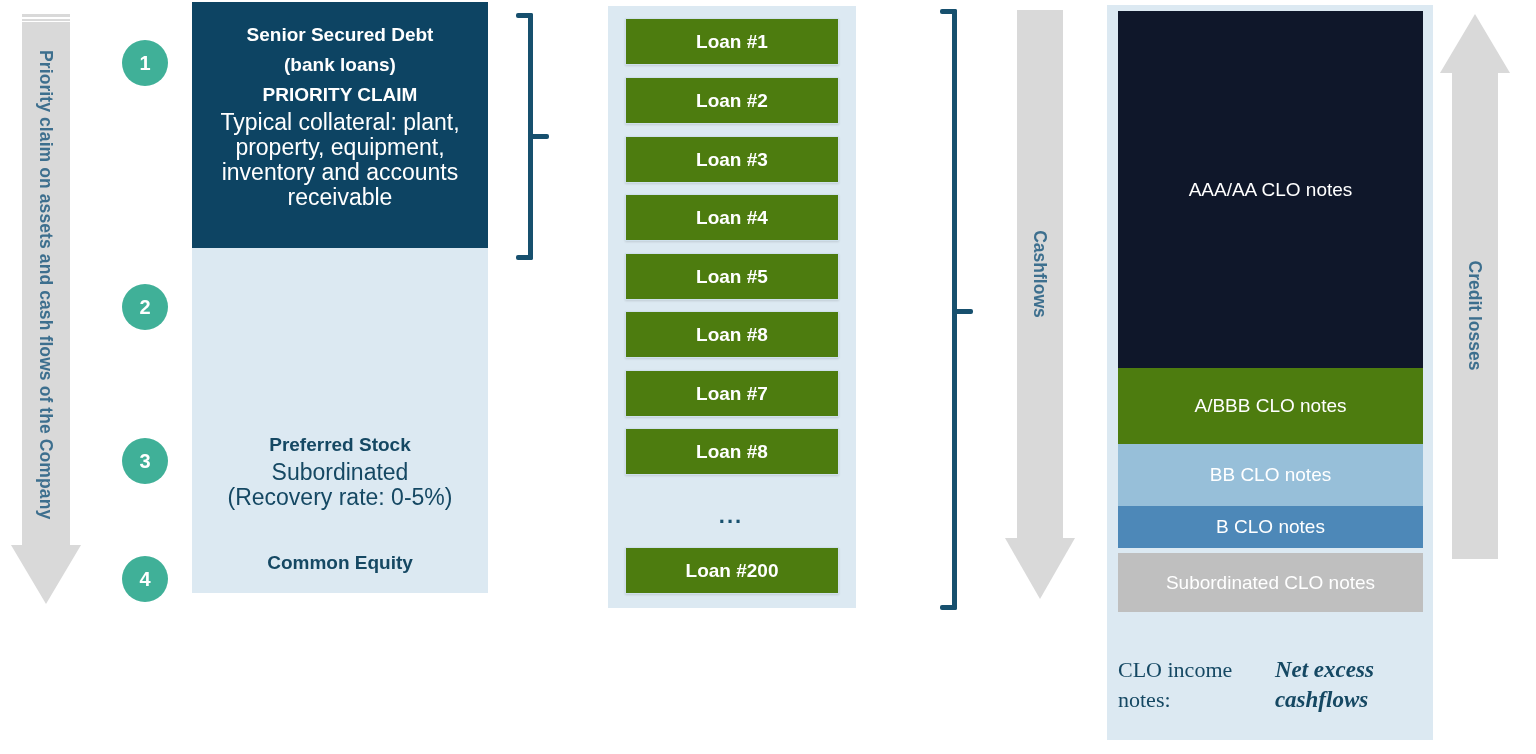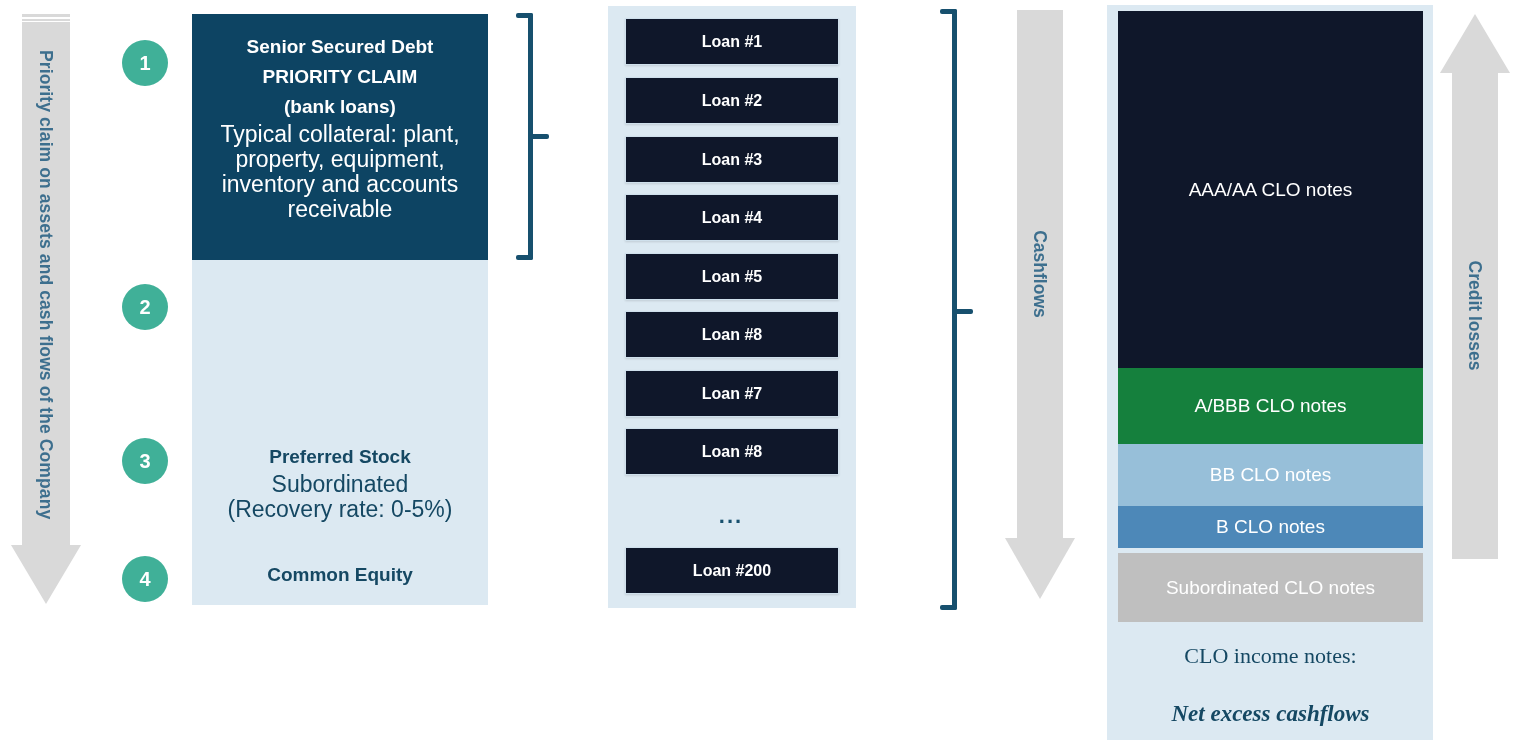--- a/index.html
+++ b/index.html
@@ -74,7 +74,7 @@
   }
 
   
-  #cap-structure { left: 192px; top: 14px; width: 356px; height: 591px; }
+  #cap-structure { left: 192px; top: 2px; width: 356px; height: 591px; }
   #cap-senior {
     position: absolute; left: 0; top: 0; width: 296px; height: 246px;
     background: #0d4463;

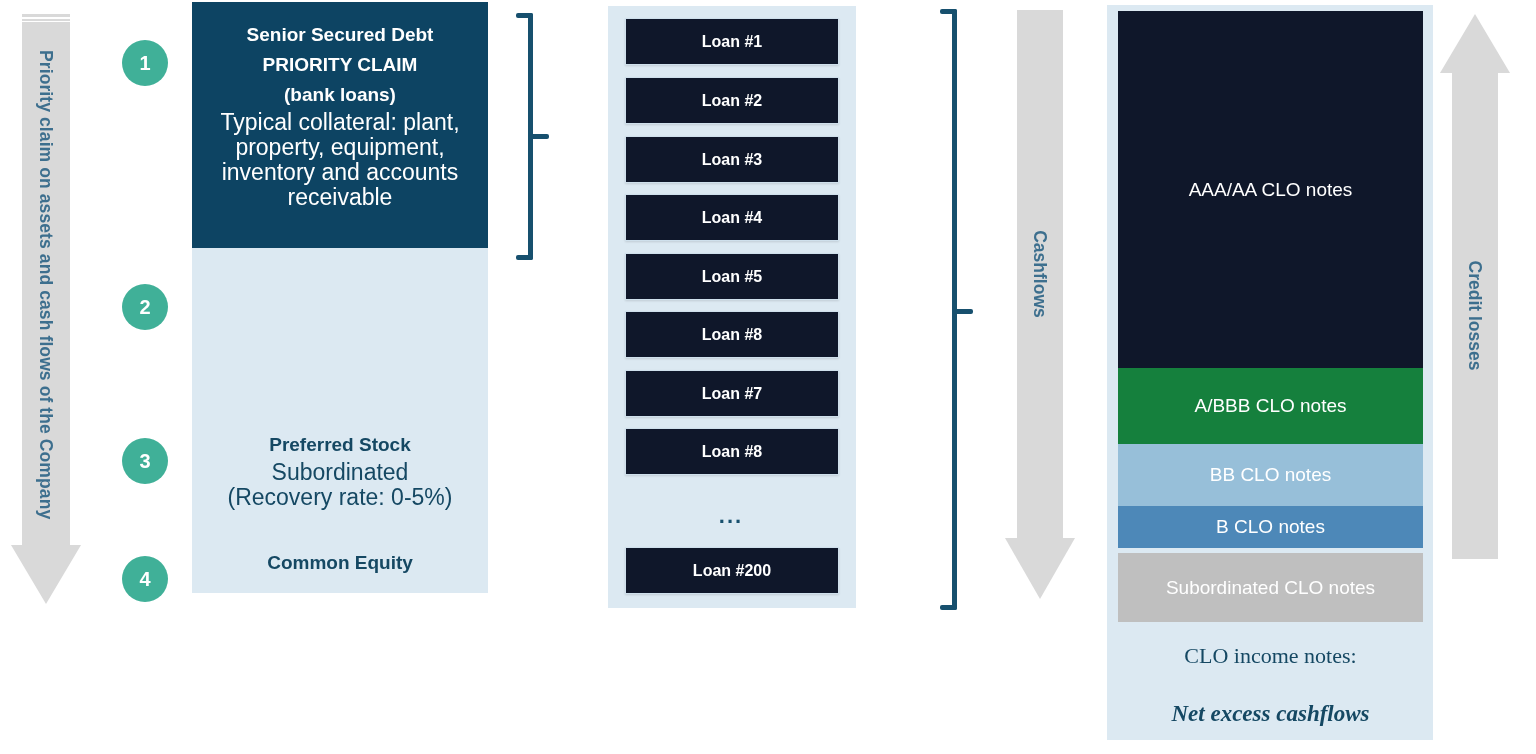--- a/index.html
+++ b/index.html
@@ -106,11 +106,11 @@
   #loan-pool { left: 608px; top: 6px; width: 248px; height: 602px; background: #dce9f2; }
   .loan-box {
     position: absolute; left: 17px; width: 212px; height: 45px;
-    background: #0f172a;
+    background: #4d7c0f;
     border: 1px solid #cfe0ec;
     color: #ffffff;
     display: flex; align-items: center; justify-content: center;
-    font-size: 16px; font-weight: 700;
+    font-size: 19px; font-weight: 700;
     box-shadow: 0 1px 2px rgba(0,0,0,0.12);
   }
   #loan-ellipsis {

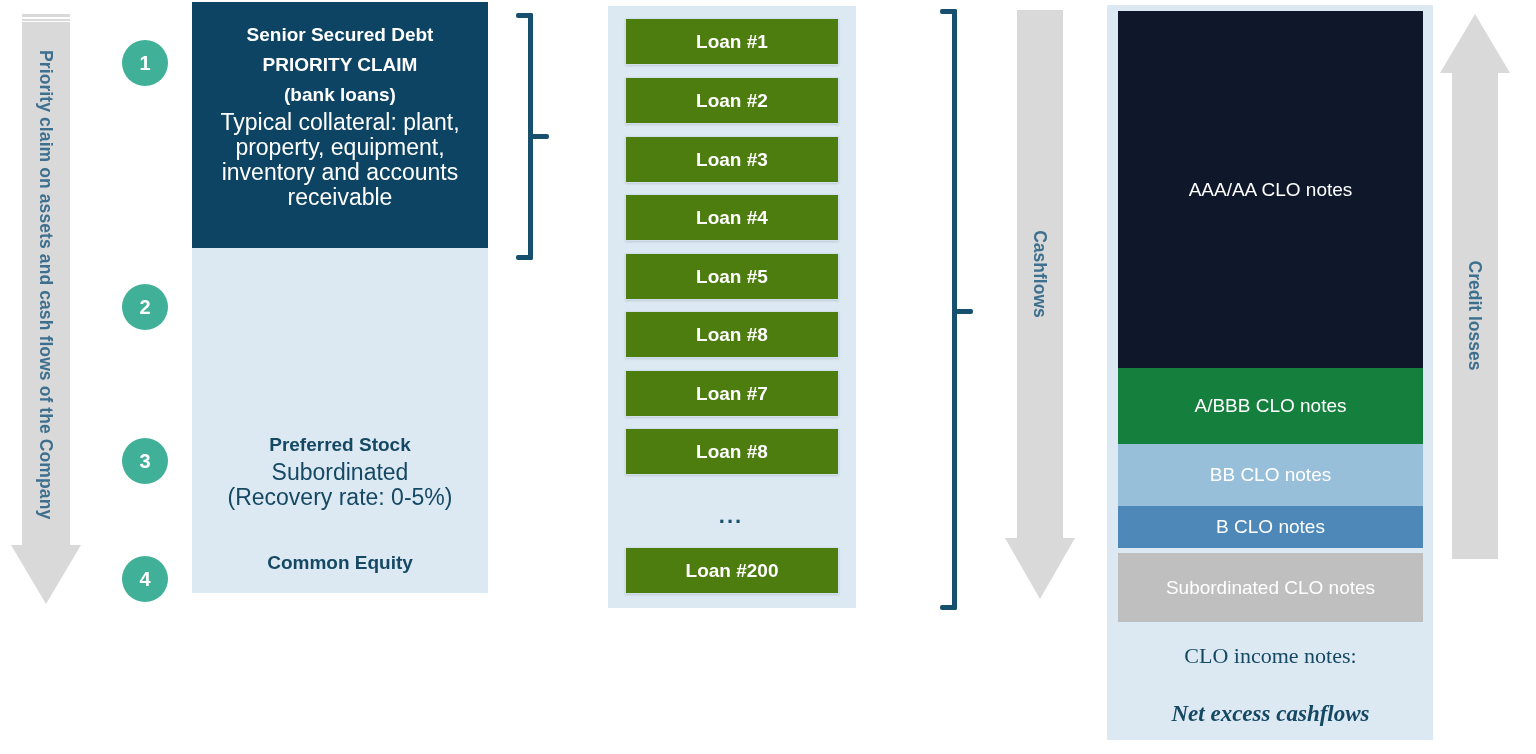--- a/index.html
+++ b/index.html
@@ -202,8 +202,8 @@
     <div id="cap-senior">
       <div class="cap-body">
         <div class="cap-strong white">Senior Secured Debt</div>
+        <div class="cap-strong white">(bank loans)</div>
         <div class="cap-strong white">PRIORITY CLAIM</div>
-        <div class="cap-strong white">(bank loans)</div>
         <div class="cap-line white">Typical collateral: plant, property, equipment, inventory and accounts receivable</div>
       </div>
     </div>

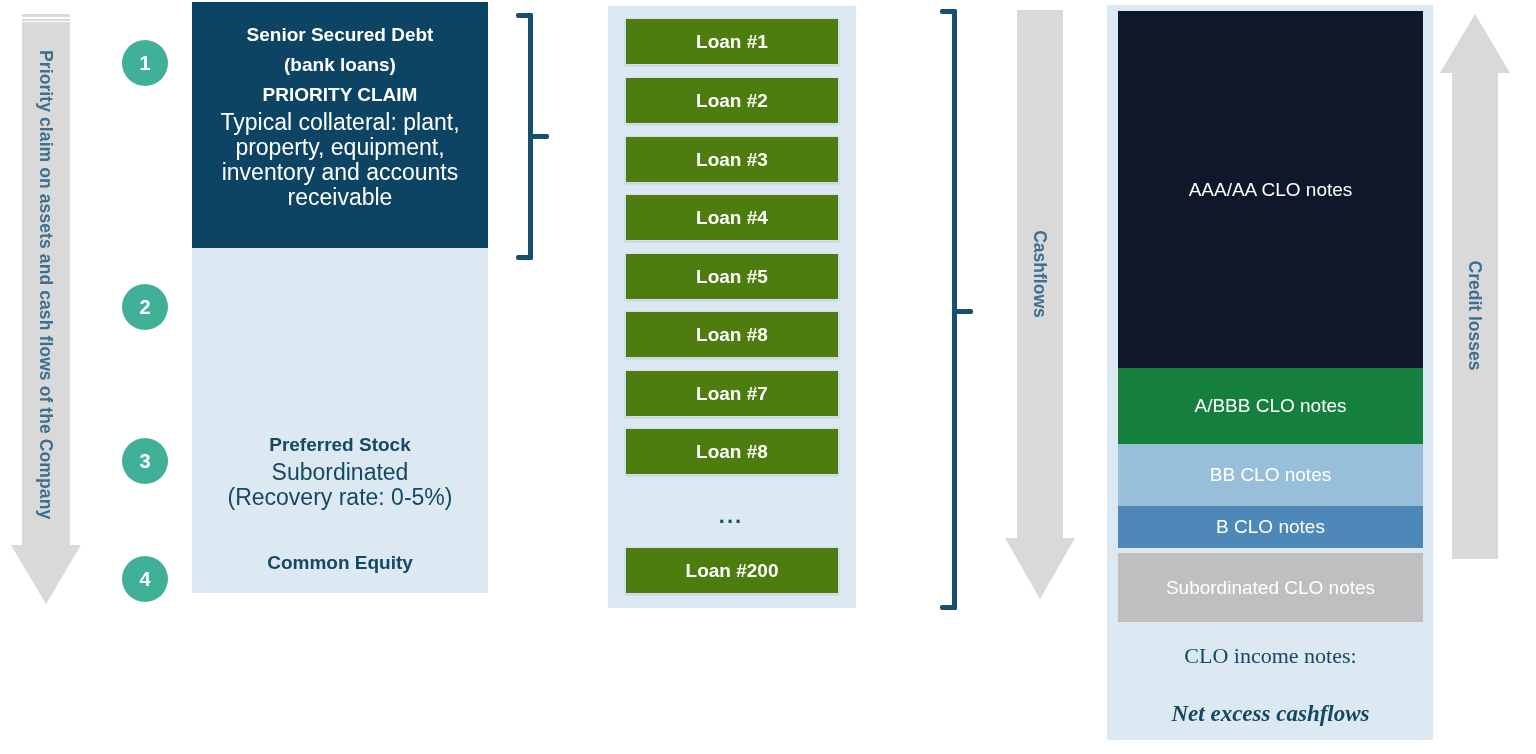--- a/index.html
+++ b/index.html
@@ -259,7 +259,7 @@
 
   <div class="abs" id="clo-outer">
     <div class="tranche" style="top:6px;   height:357px; background:#0f172a;">AAA/AA CLO notes</div>
-    <div class="tranche" style="top:363px; height:76px;  background:#15803d;">A/BBB CLO notes</div>
+    <div class="tranche" style="top:363px; height:76px;  background:#4d7c0f;">A/BBB CLO notes</div>
     <div class="tranche" style="top:439px; height:62px;  background:#97bfd9;">BB CLO notes</div>
     <div class="tranche" style="top:501px; height:42px;  background:#4d88b8;">B CLO notes</div>
     <div class="tranche" style="top:548px; height:69px;  background:#bfbfbf;">Subordinated CLO notes</div>

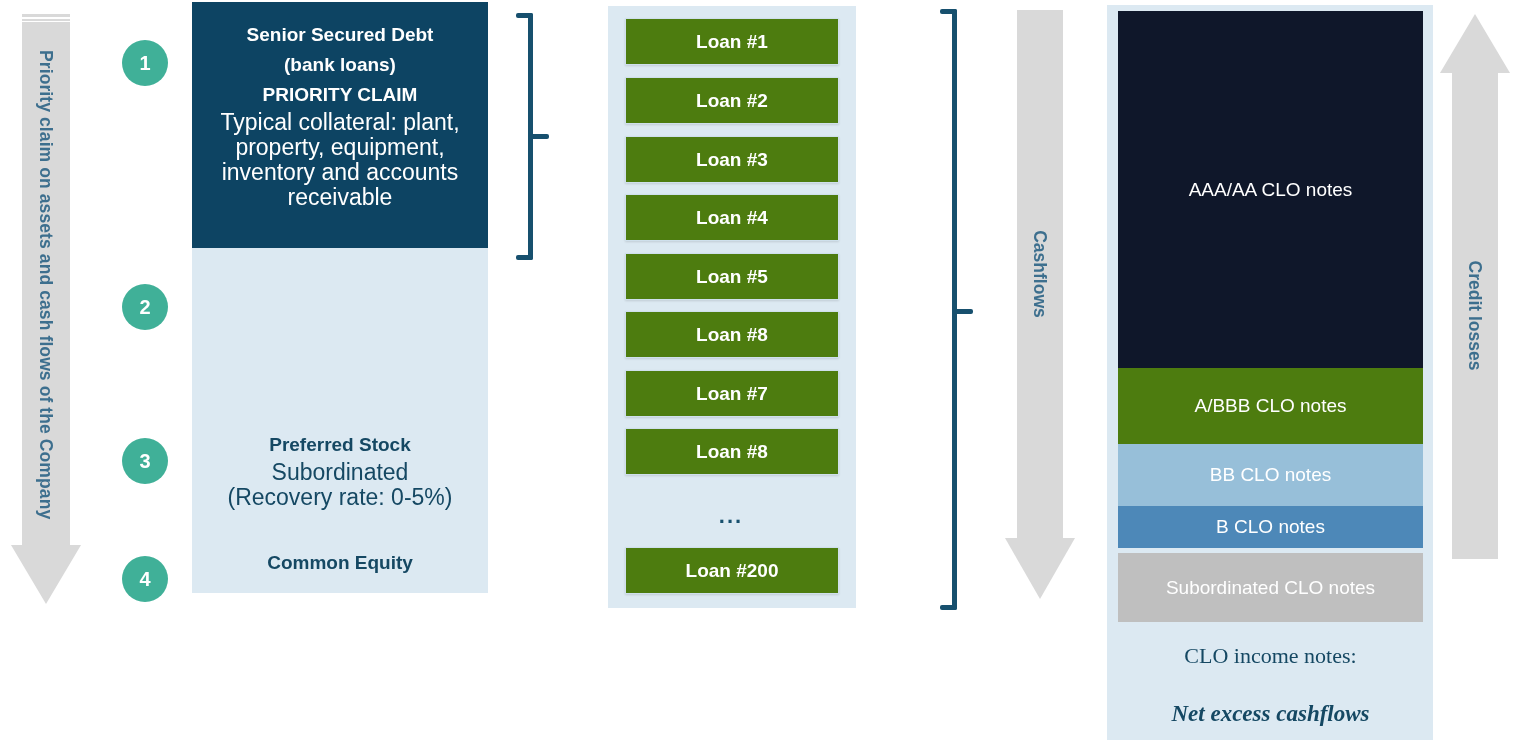--- a/index.html
+++ b/index.html
@@ -262,7 +262,7 @@
     <div class="tranche" style="top:363px; height:76px;  background:#4d7c0f;">A/BBB CLO notes</div>
     <div class="tranche" style="top:439px; height:62px;  background:#97bfd9;">BB CLO notes</div>
     <div class="tranche" style="top:501px; height:42px;  background:#4d88b8;">B CLO notes</div>
-    <div class="tranche" style="top:548px; height:69px;  background:#bfbfbf;">Subordinated CLO notes</div>
+    <div class="tranche" style="top:548px; height:59px;  background:#bfbfbf;">Subordinated CLO notes</div>
 
     <div id="clo-income">
       <div class="l1">CLO income notes:</div>

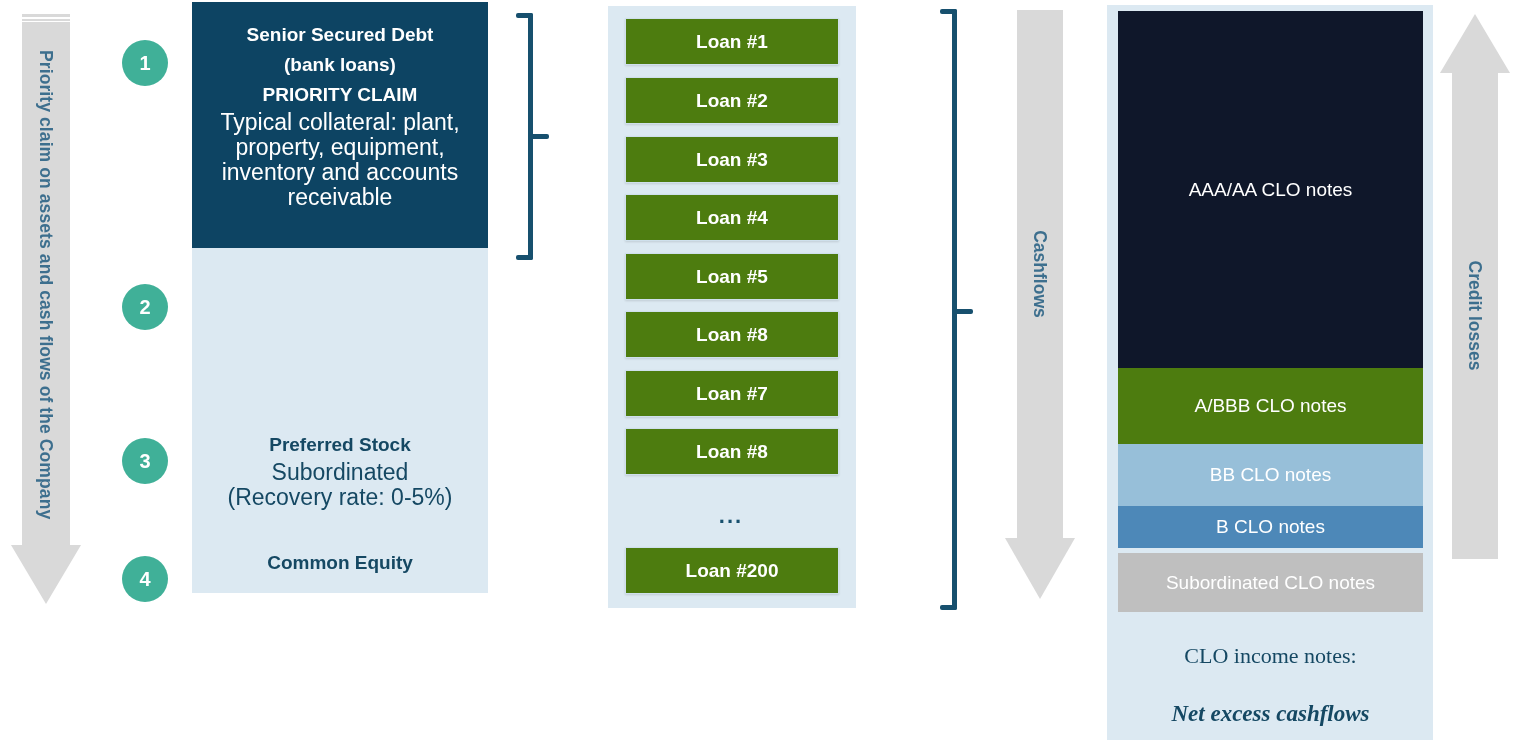--- a/index.html
+++ b/index.html
@@ -151,7 +151,7 @@
   }
   #clo-income {
     position: absolute; left: 11px; top: 630px; width: 305px; height: 100px;
-    display: flex; flex-direction: column; align-items: center; justify-content: center;
+    display: flex; align-items: center; justify-content: center;
     color: #154863;
     gap: 28px;
   }

